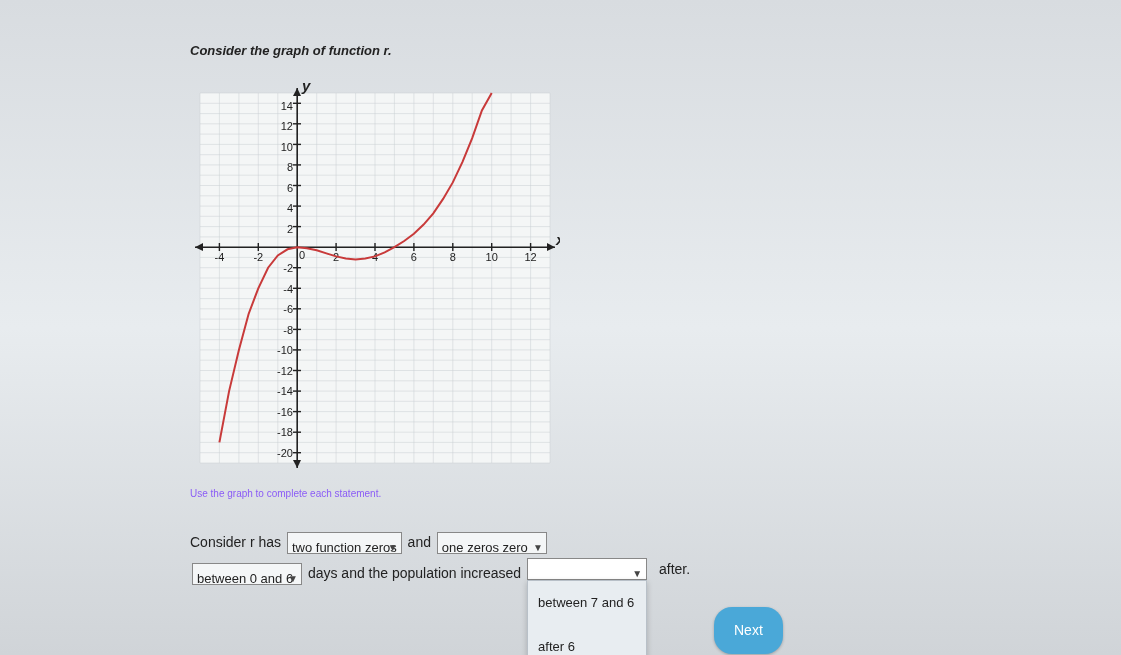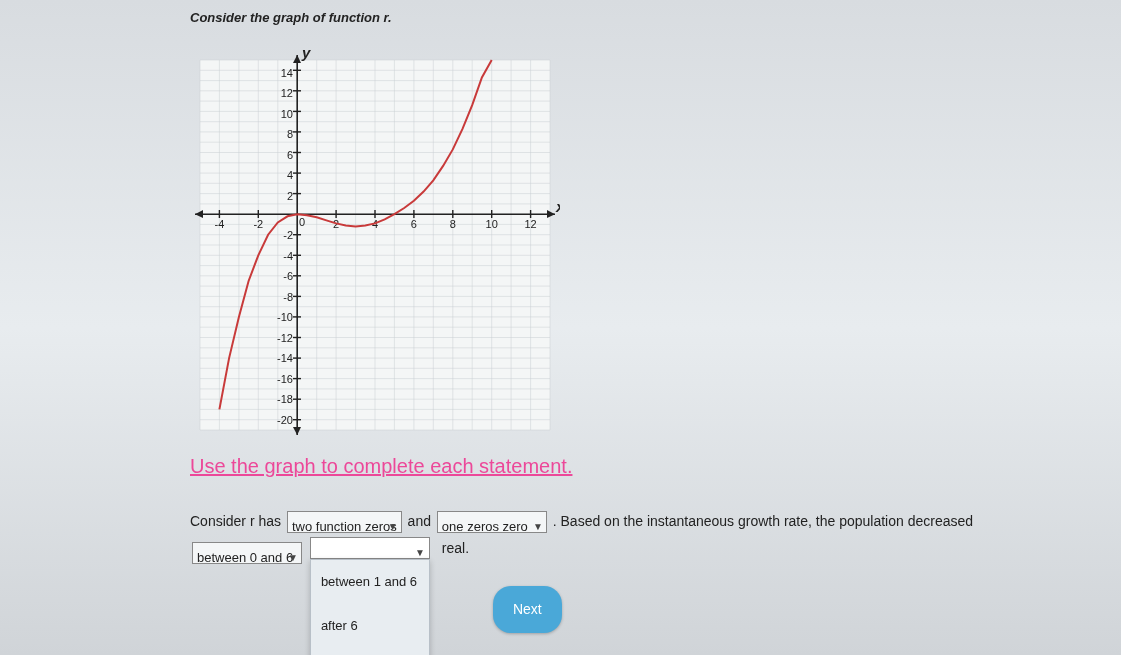--- a/index.html
+++ b/index.html
@@ -13,6 +13,7 @@
   }
   .content {
     padding: 10px 40px 40px 30px;
+    margin-top: 33px;
   }
   .prompt-title {
     font-size: 13px;

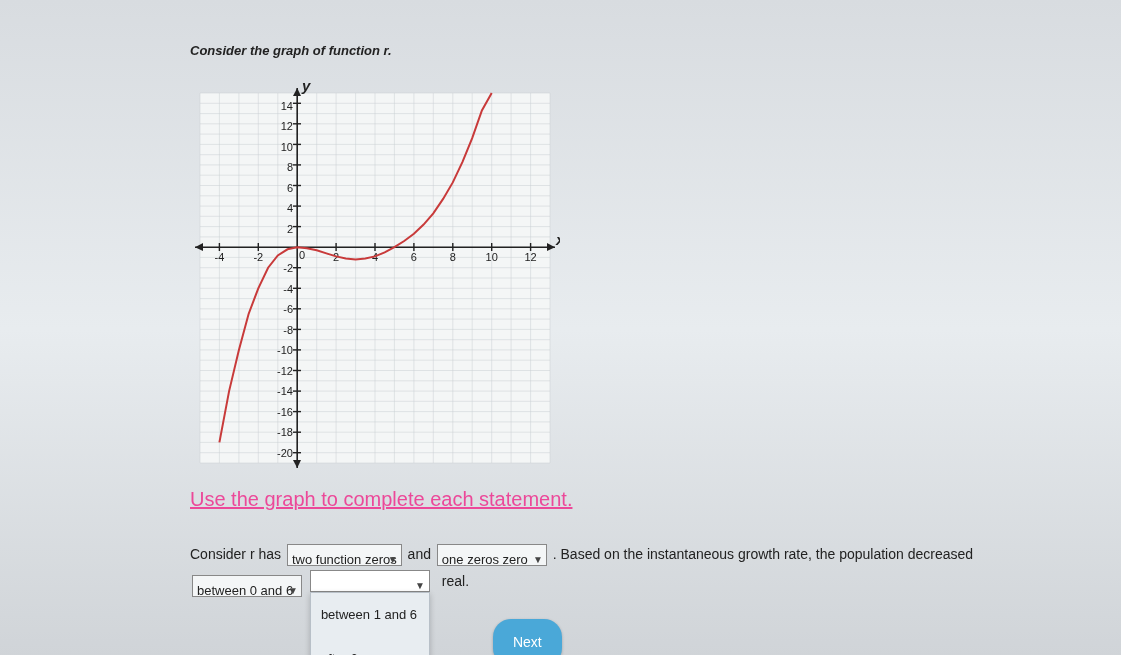--- a/index.html
+++ b/index.html
@@ -34,10 +34,9 @@
     display: block;
   }
   .instruction {
-    font-size: 20px;
-    color: #ec4899;
+    font-size: 10px;
+    color: #8b5cf6;
     margin: 12px 0 28px 0;
-    text-decoration: underline;
   }
   .statement {
     font-size: 14px;

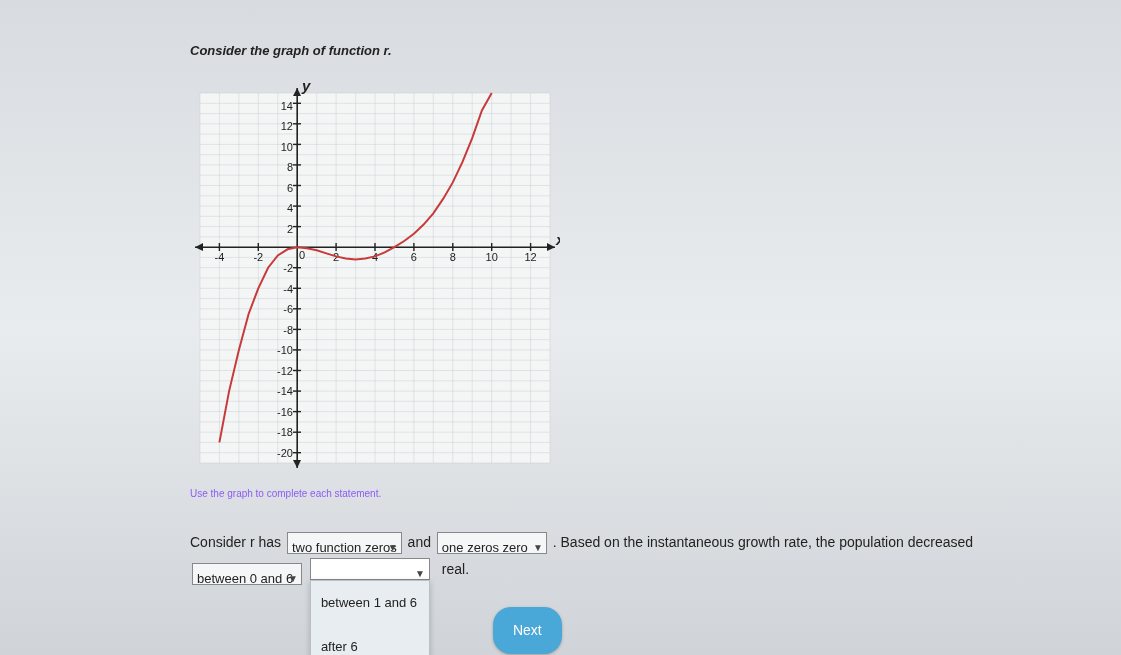--- a/index.html
+++ b/index.html
@@ -286,7 +286,6 @@
       <span>one zeros zero</span>
       <span class="chev">▼</span>
     </span>
-    <span>. Based on the instantaneous growth rate, the population decreased</span>
     <br>
     <span class="ddwrap">
       <span>between 0 and 6</span>

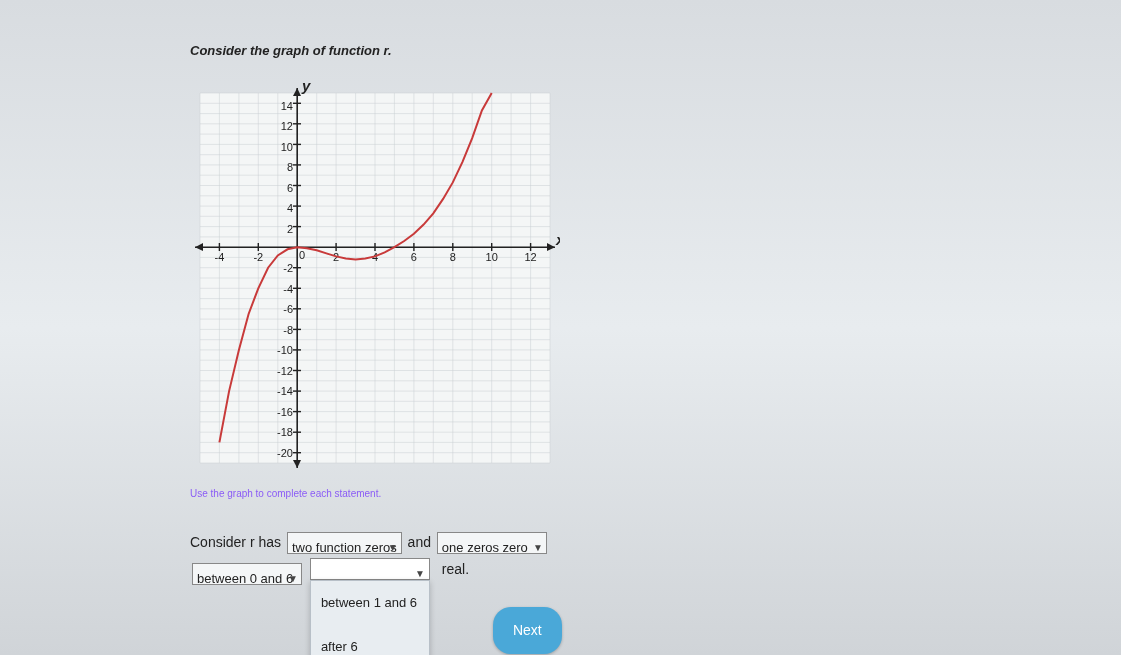--- a/index.html
+++ b/index.html
@@ -291,6 +291,7 @@
       <span>between 0 and 6</span>
       <span class="chev">▼</span>
     </span>
+    <span>days and the population increased</span>
 
     <span class="open-dd">
       <div class="sel">

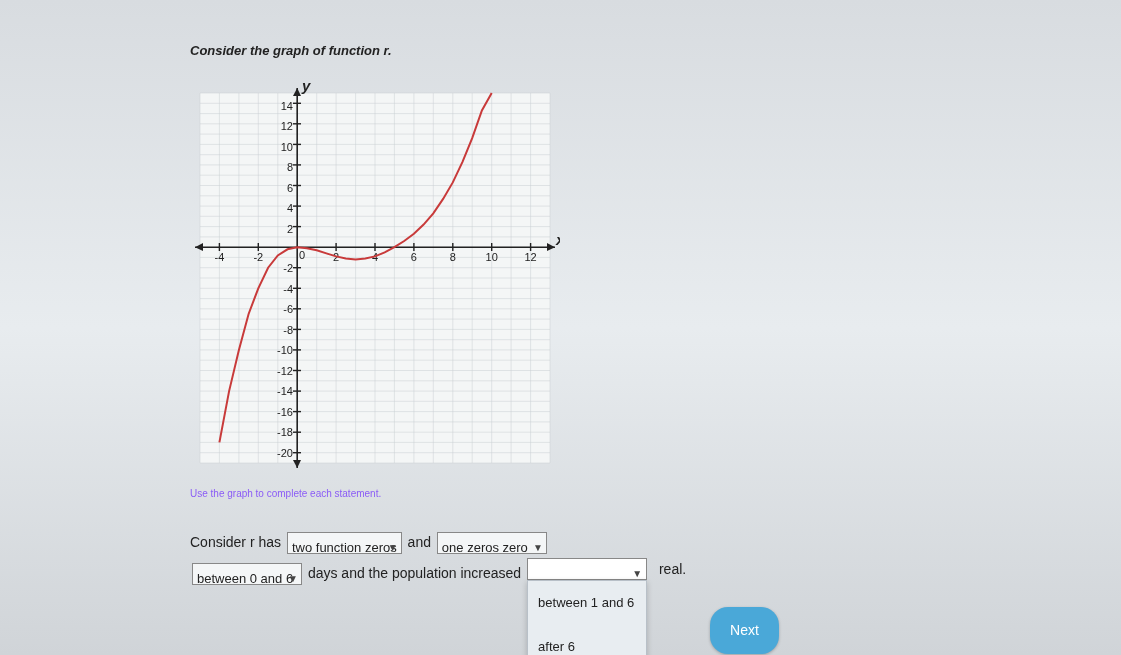--- a/index.html
+++ b/index.html
@@ -304,7 +304,7 @@
       </div>
     </span>
 
-    <span class="after-dd-text">real.</span>
+    <span class="after-dd-text">after.</span>
 
     <span class="next-btn">Next</span>
   </div>

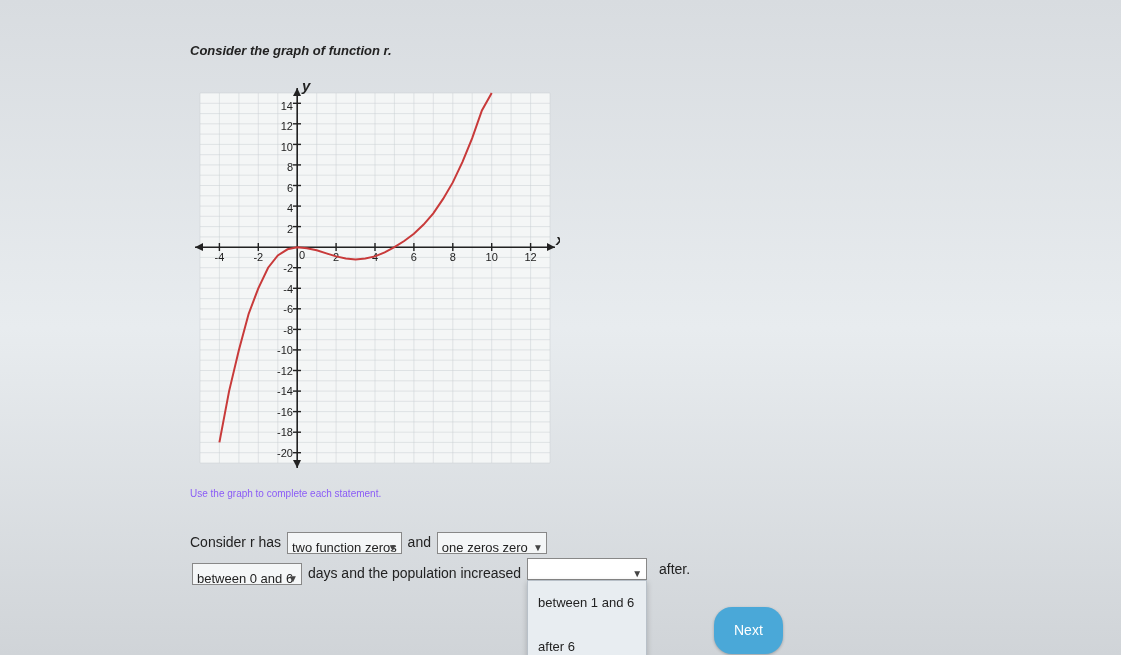--- a/index.html
+++ b/index.html
@@ -298,7 +298,7 @@
         <span class="chev">▼</span>
       </div>
       <div class="menu">
-        <div class="opt">between 1 and 6</div>
+        <div class="opt">between 7 and 6</div>
         <div class="opt">after 6</div>
         <div class="opt">between 0 and 6</div>
       </div>

